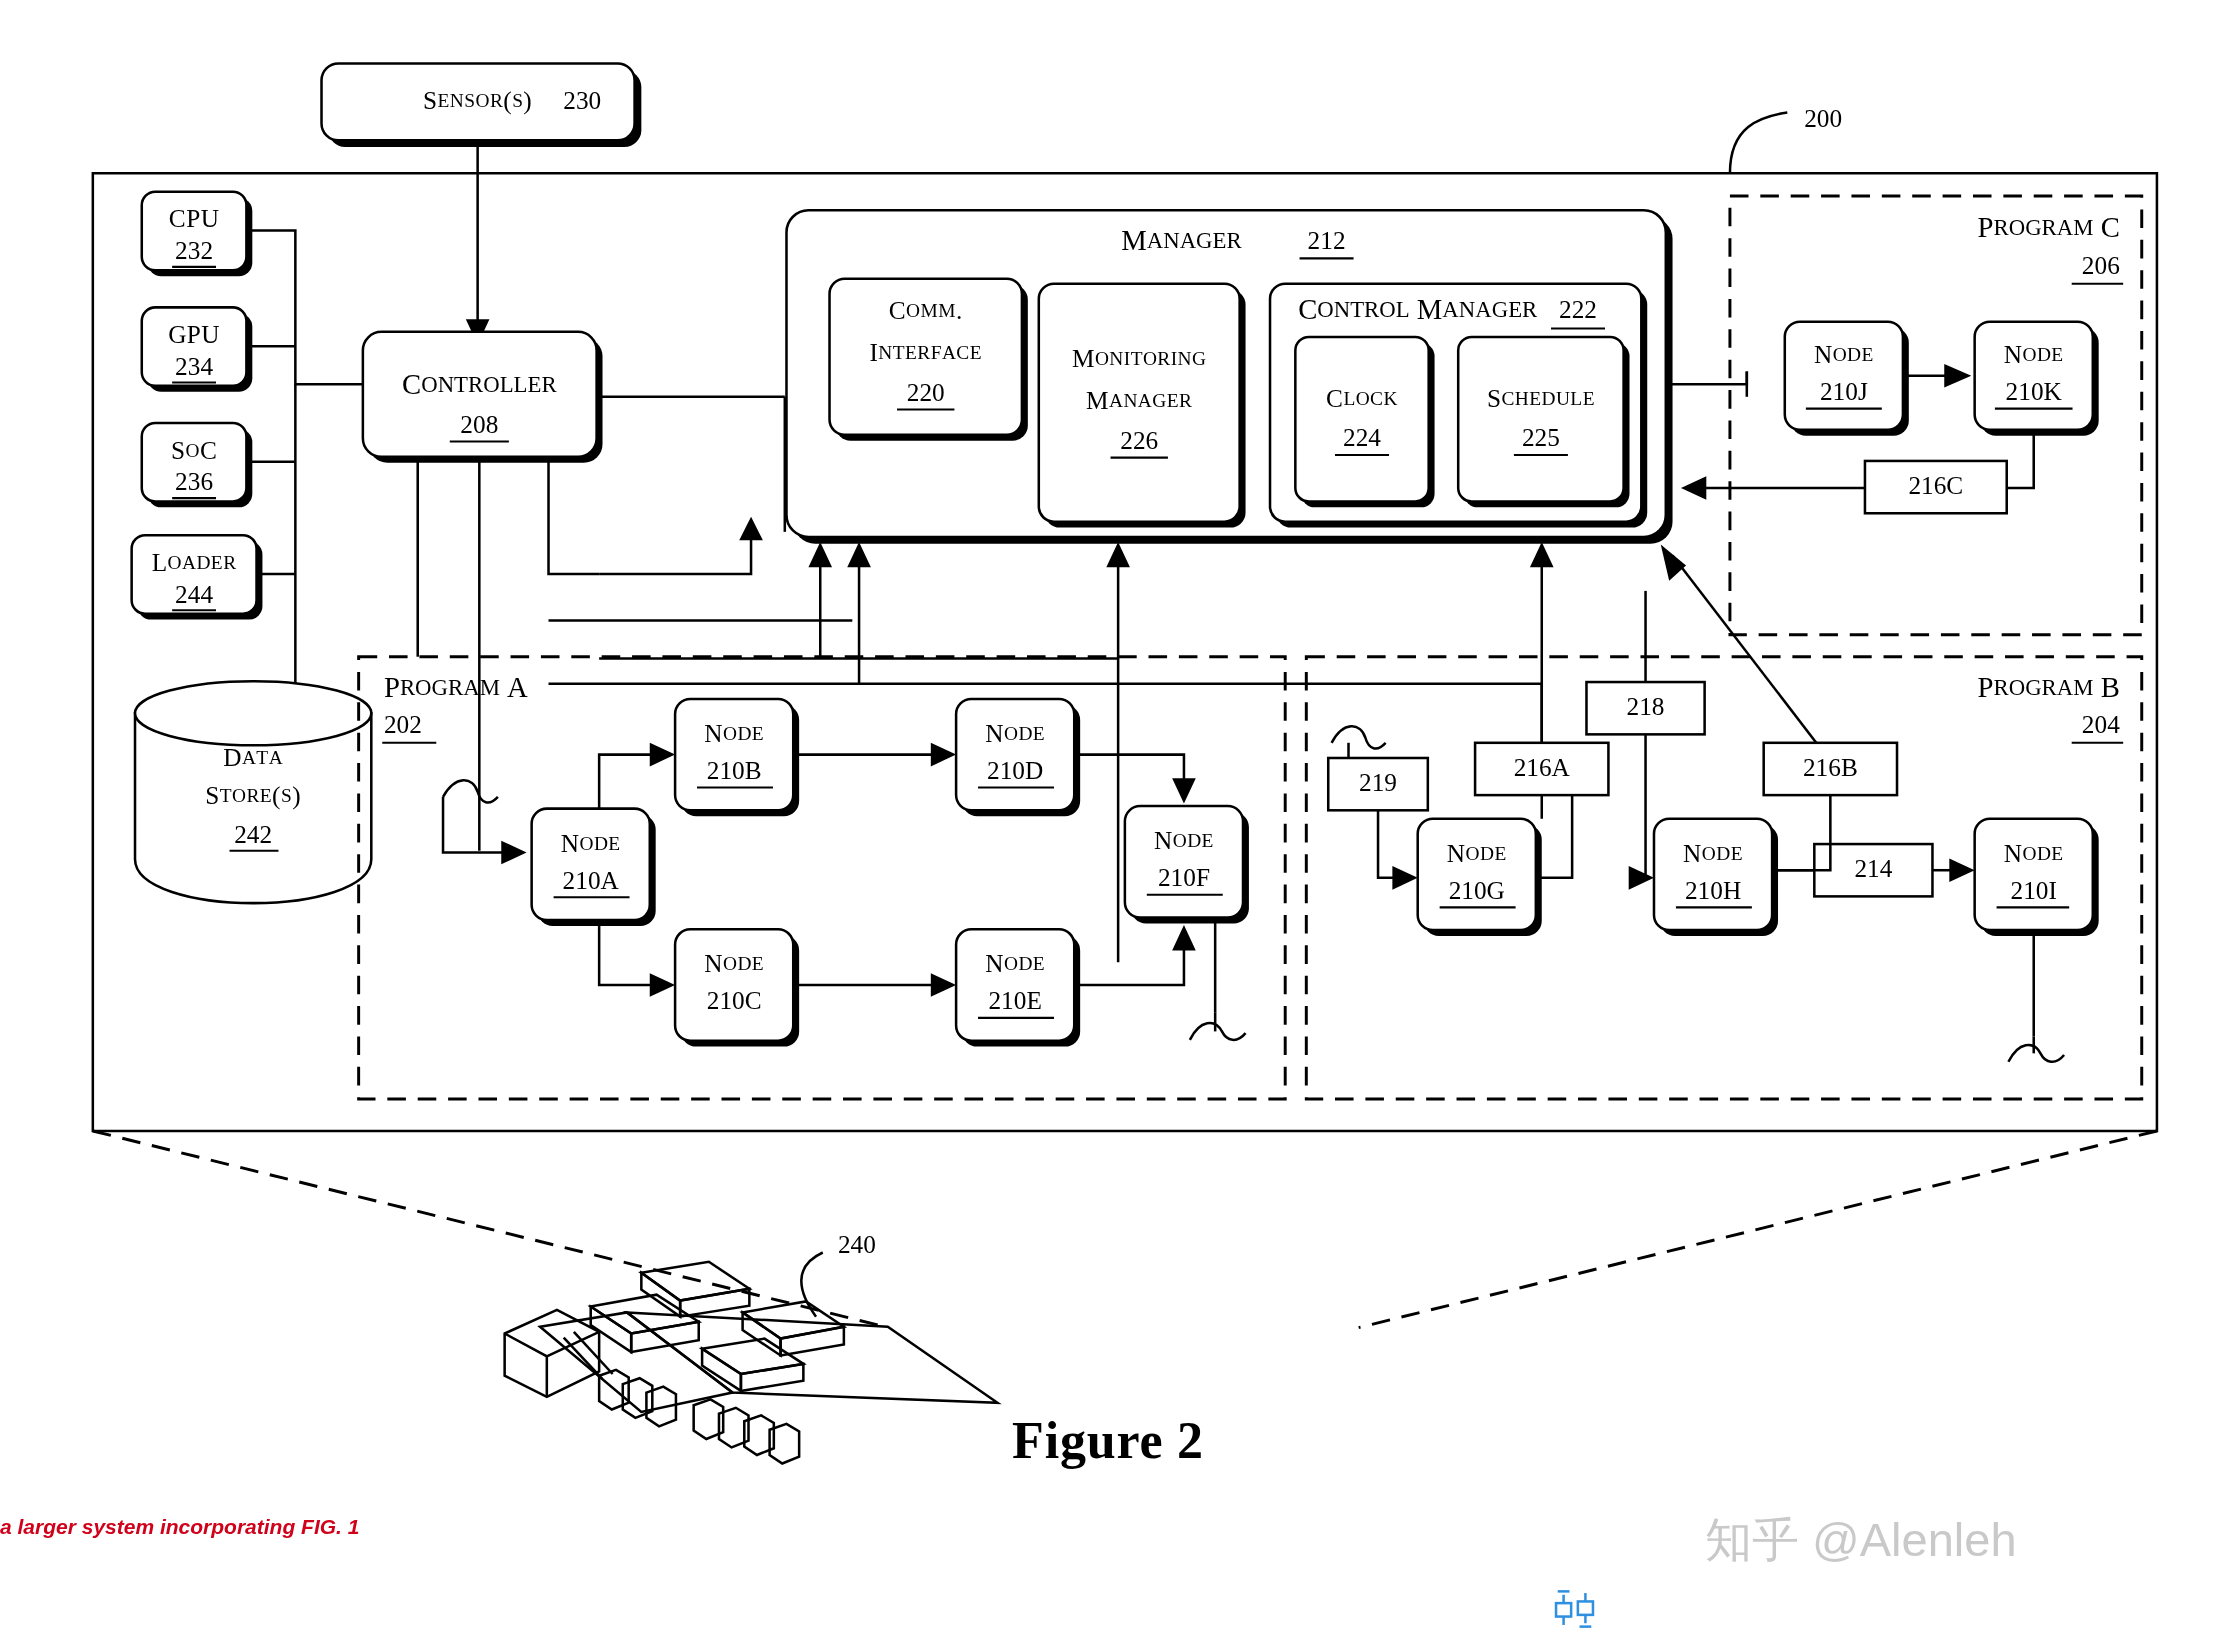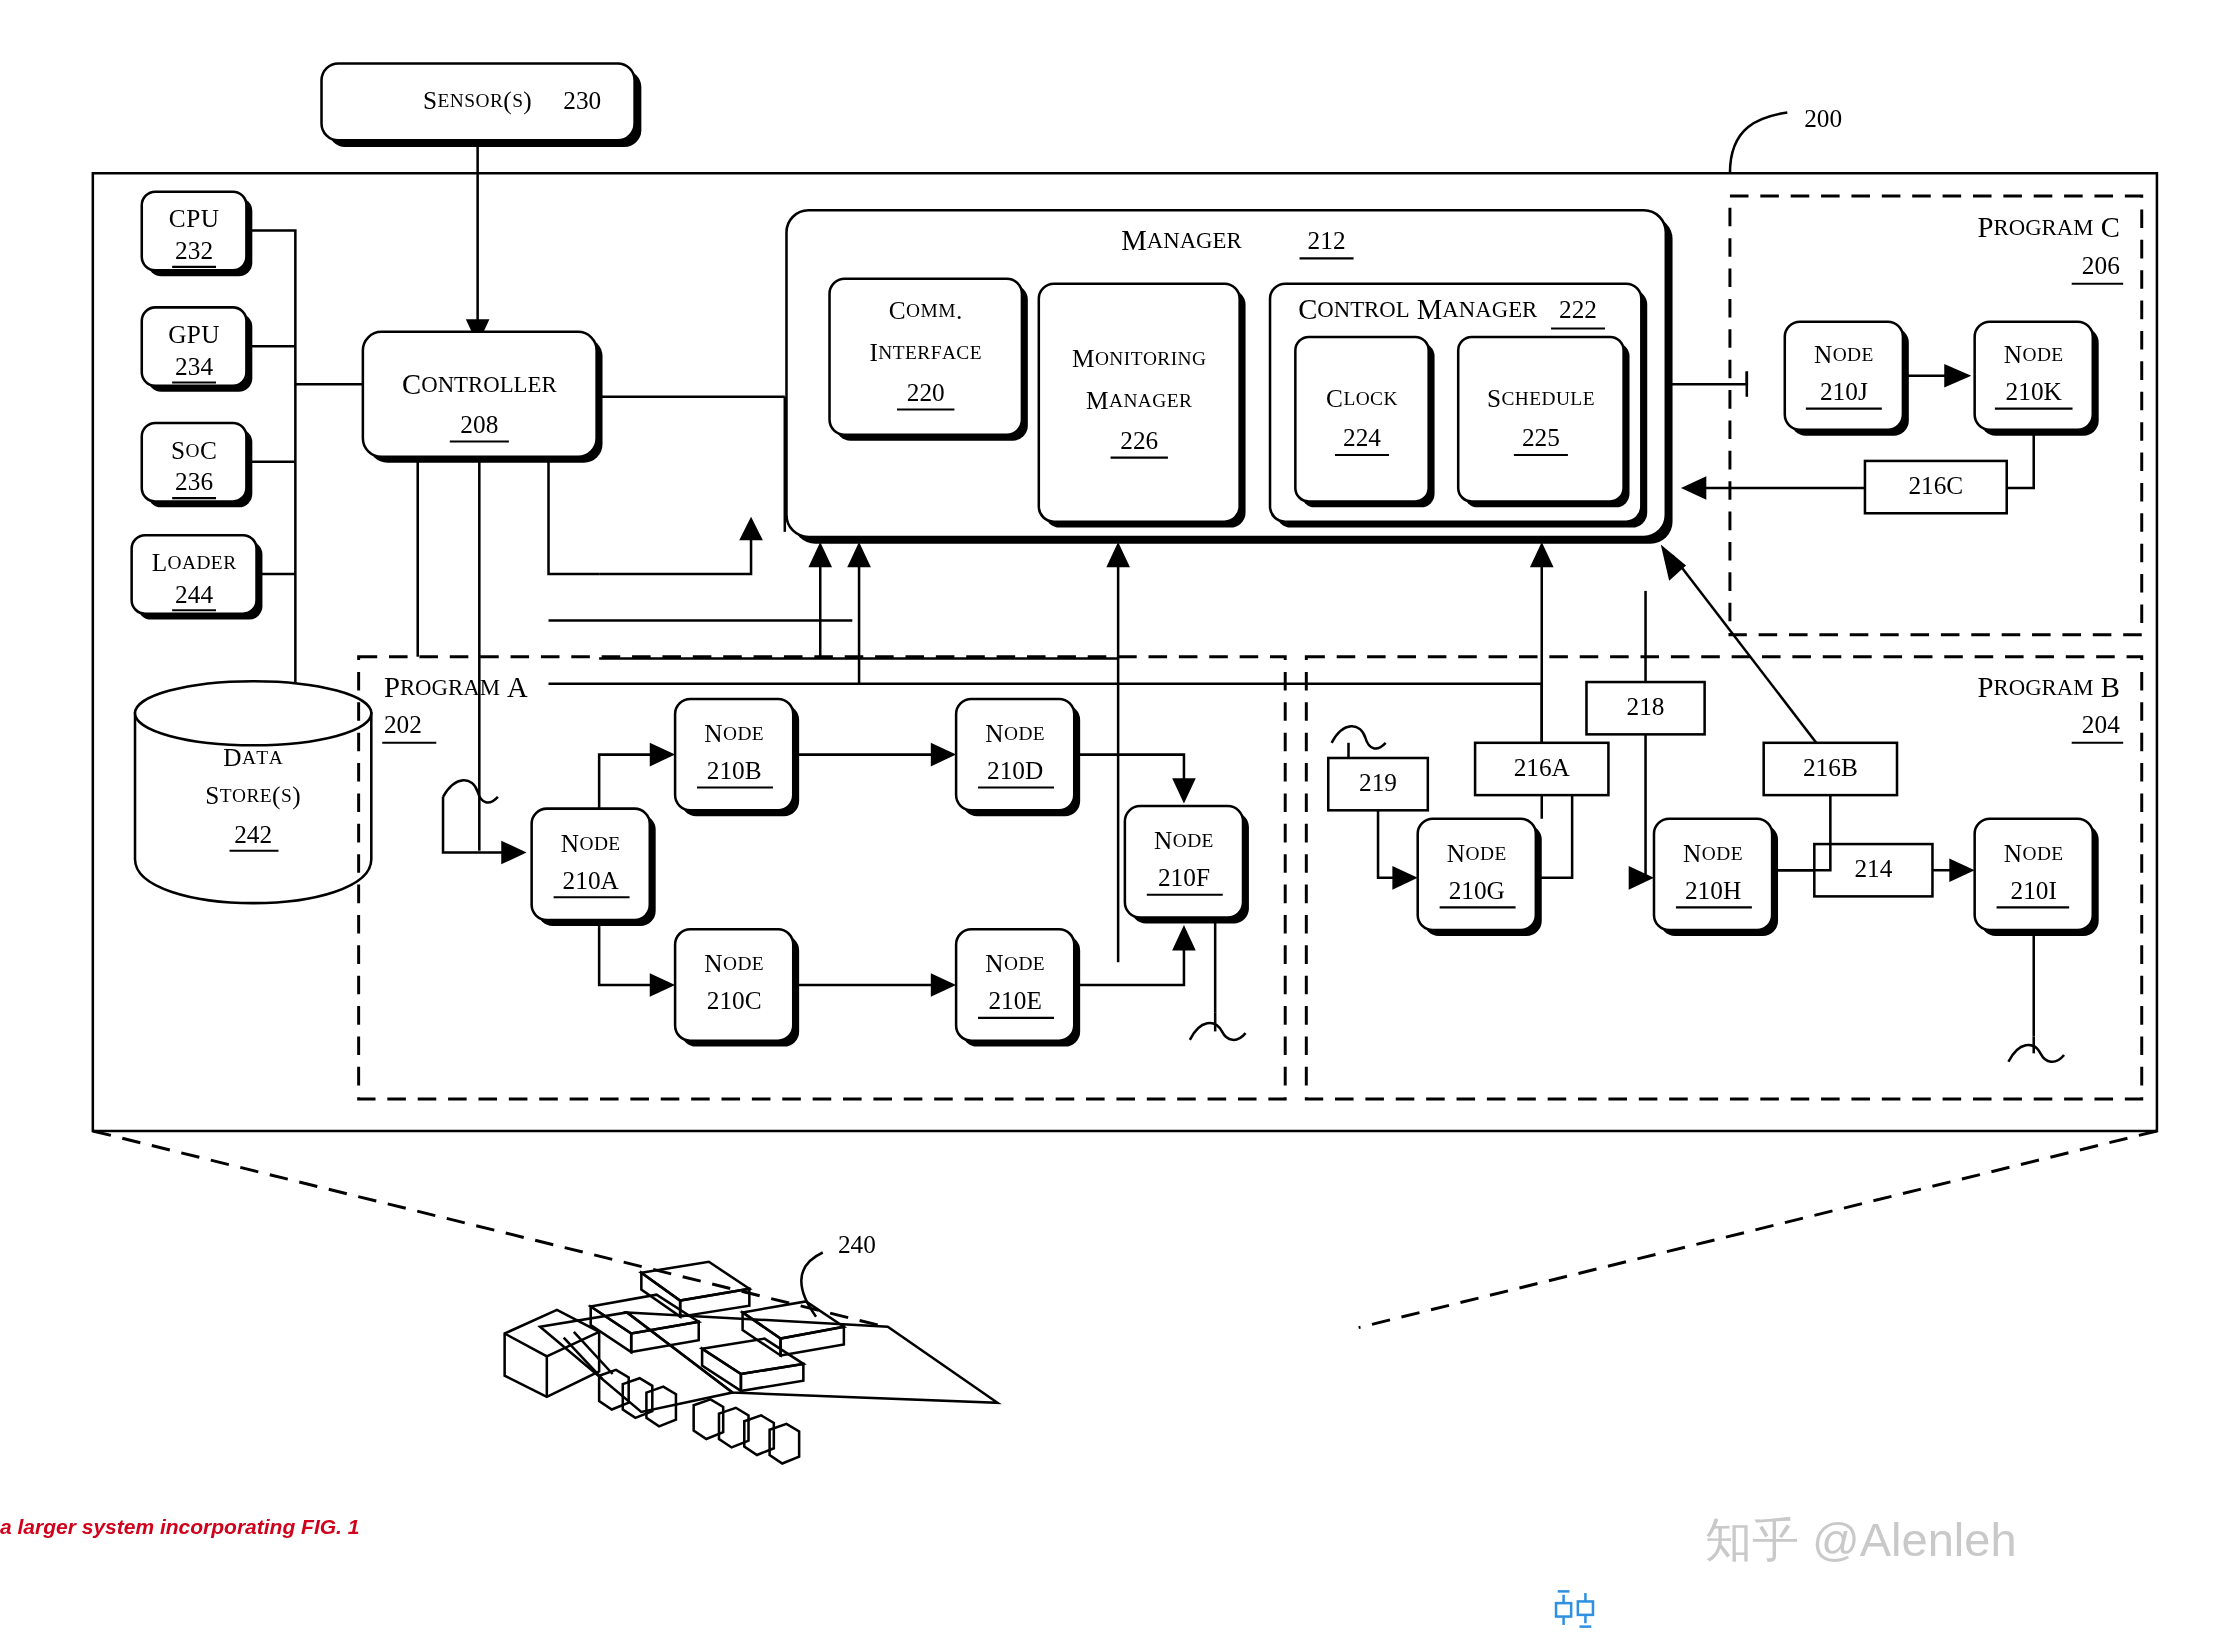--- a/index.html
+++ b/index.html
@@ -496,6 +496,9 @@
 
 </svg>
 
+<div class="fig-title" style="left:0; top:1411px; width:2216px; text-align:center; font-size:52px; letter-spacing:0.8px;">
+  <span>Figure 2</span>
+</div>
 
 <div class="caption-red" style="left:0; top:1515px; width:2216px; text-align:left;">
   <span>a larger system incorporating FIG. 1</span>

